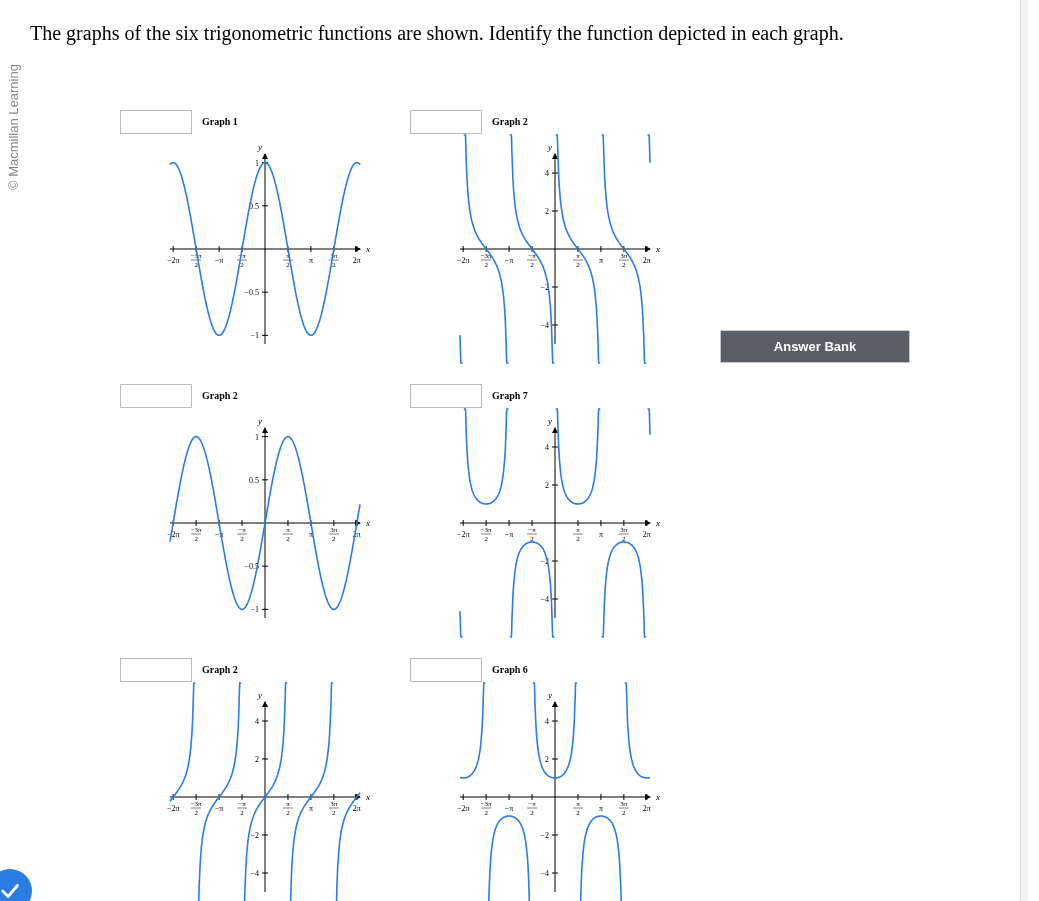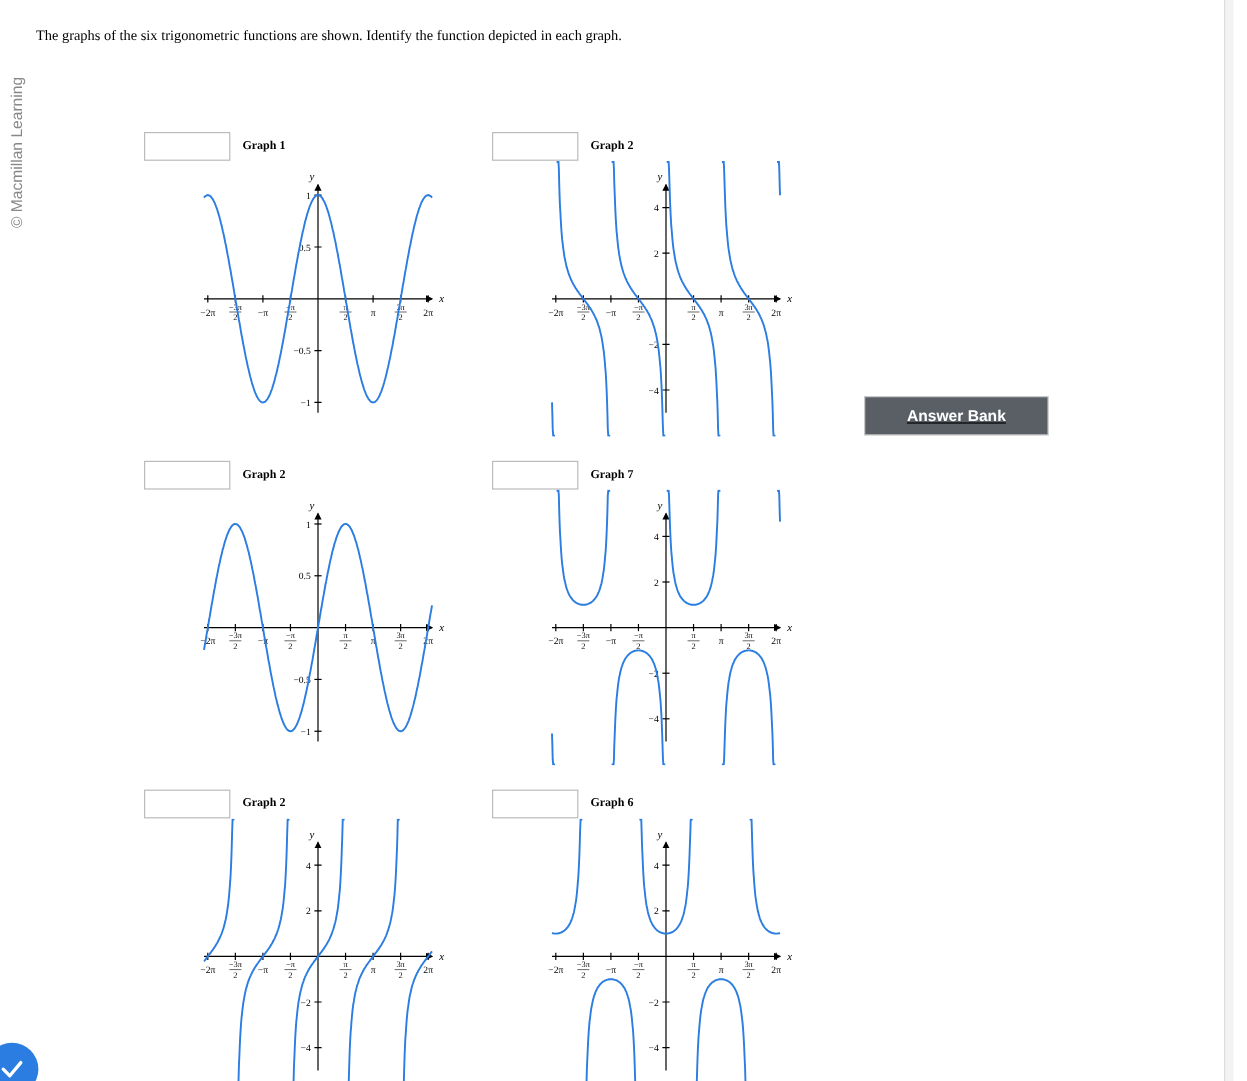--- a/index.html
+++ b/index.html
@@ -28,7 +28,7 @@
     position: absolute;
     left: 30px;
     top: 22px;
-    font-size: 12px;
+    font-size: 20px;
   }
   .graphs-area {
     position: absolute;

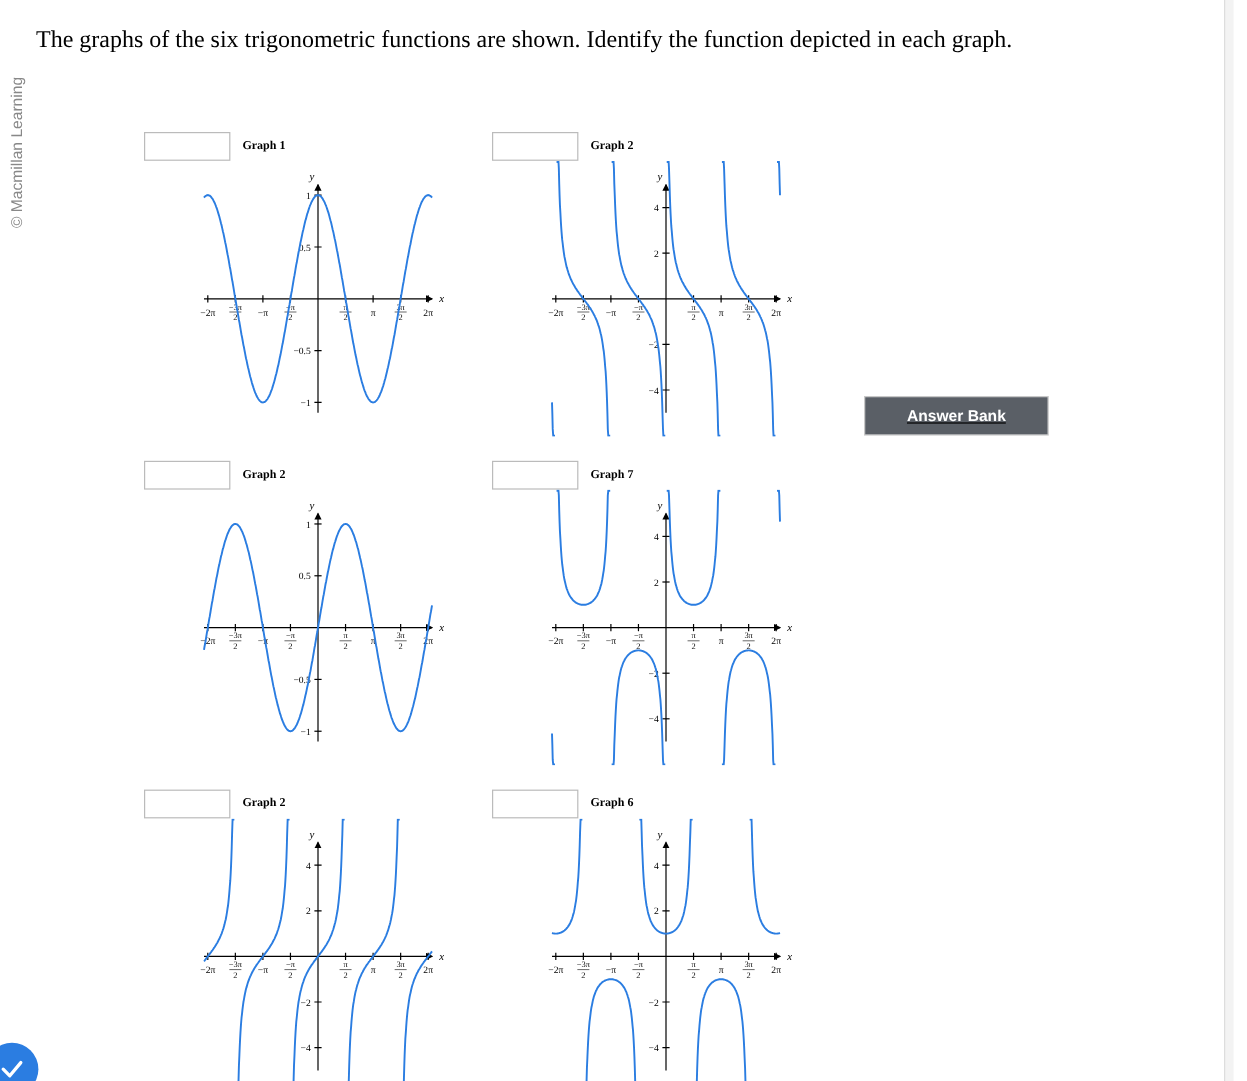--- a/index.html
+++ b/index.html
@@ -68,11 +68,10 @@
     position: absolute;
     left: 720px;
     top: 330px;
-    width: 154px;
+    width: 190px;
     border: 1px solid #c8c8c8;
     background: #fafafa;
     font-family: Arial, sans-serif;
-    text-decoration: underline;
   }
   .bank-header {
     background: #5a5f66;

